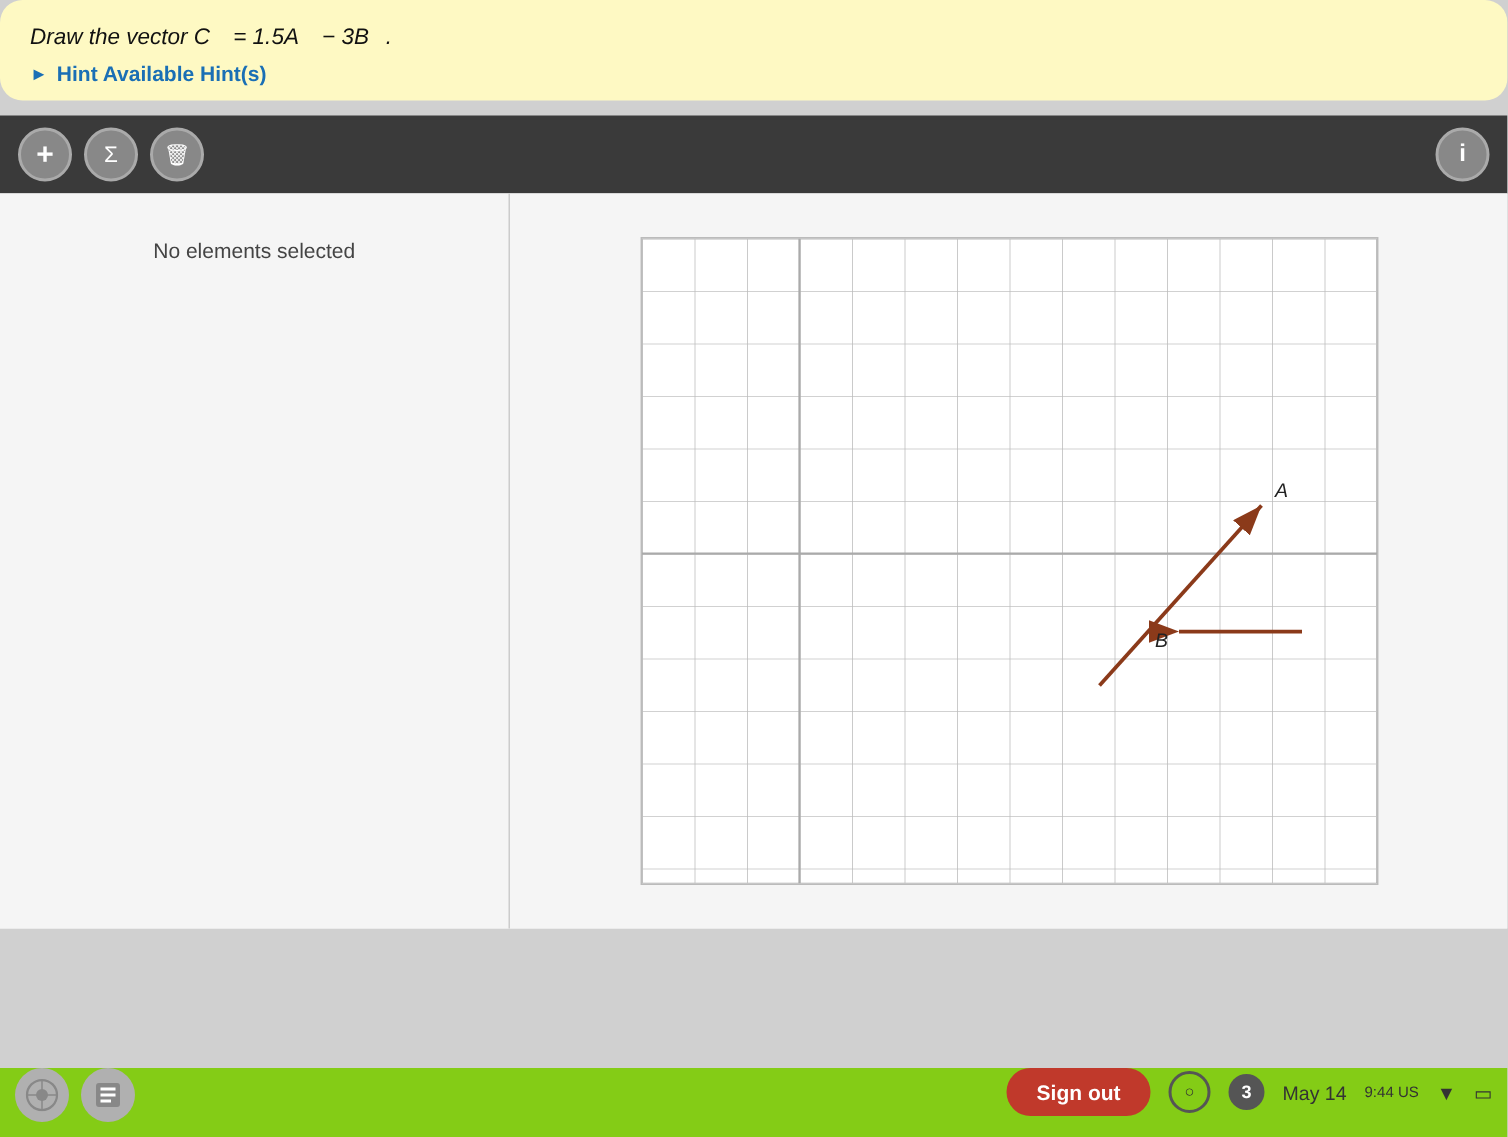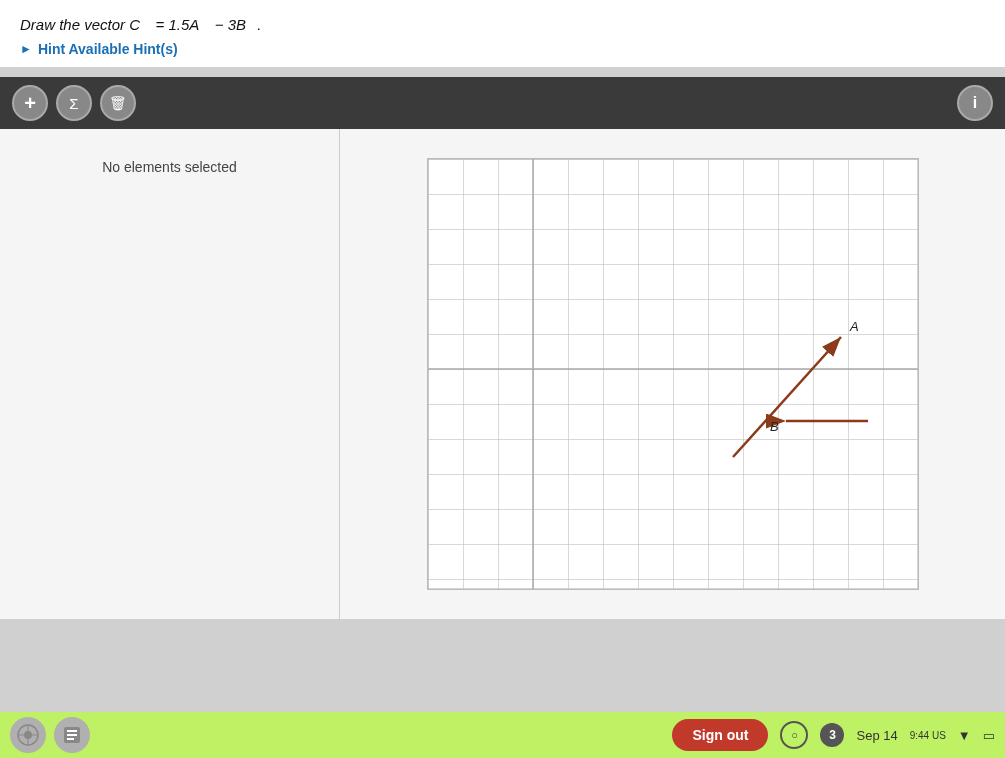--- a/index.html
+++ b/index.html
@@ -13,9 +13,10 @@
     }
 
     .main-content {
-      background: #ffffff;
+      background: #fef9c3;
       padding: 16px 20px 10px 20px;
       position: relative;
+      border-radius: 15px;
     }
 
     .question-title {

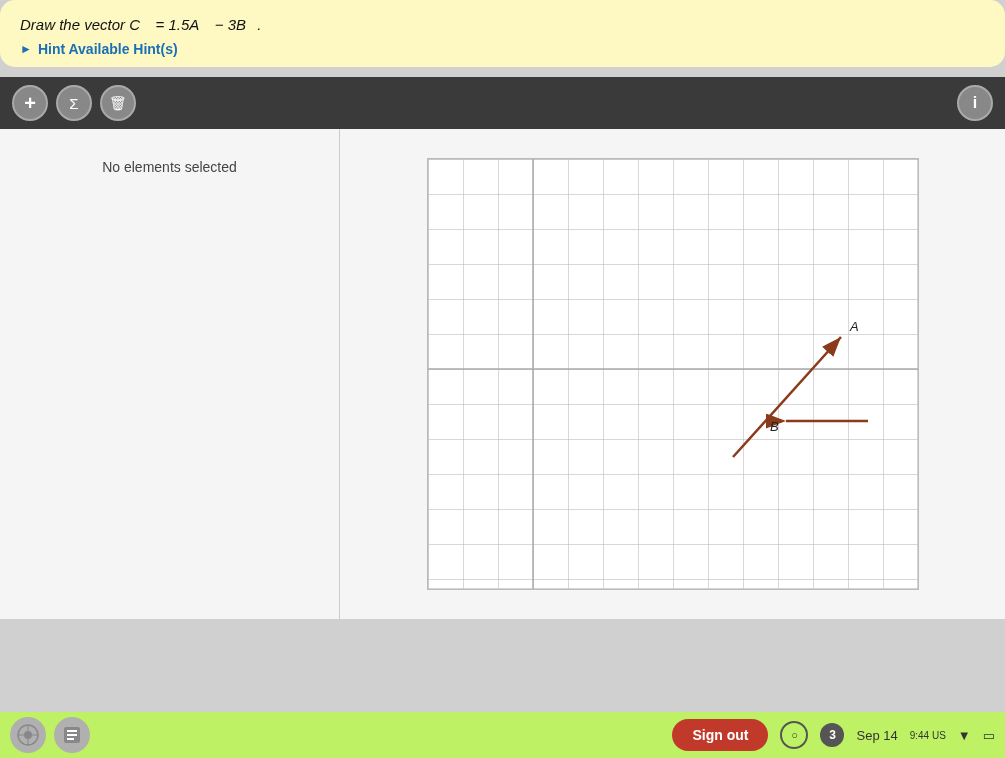--- a/index.html
+++ b/index.html
@@ -160,9 +160,9 @@
       left: 0;
       right: 0;
       height: 46px;
-      background: #bef264;
-      display: flex;
-      align-items: center;
+      background: #84cc16;
+      display: flex;
+      align-items: flex-start;
       padding: 0 10px;
       gap: 8px;
     }

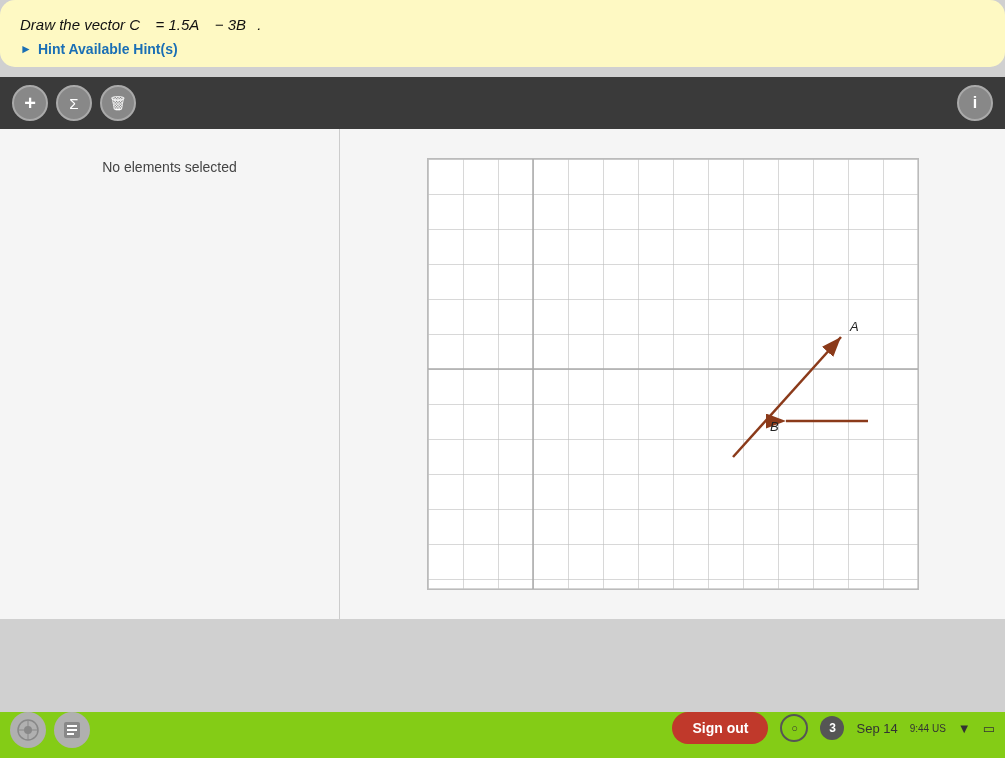--- a/index.html
+++ b/index.html
@@ -358,7 +358,7 @@
       <span>3</span>
     </div>
 
-    <span class="taskbar-date">Sep 14</span>
+    <span class="taskbar-date">May 14</span>
     <span class="taskbar-time">9:44 US</span>
     <span class="taskbar-wifi">▼</span>
     <span style="font-size:13px;color:#333;">▭</span>

